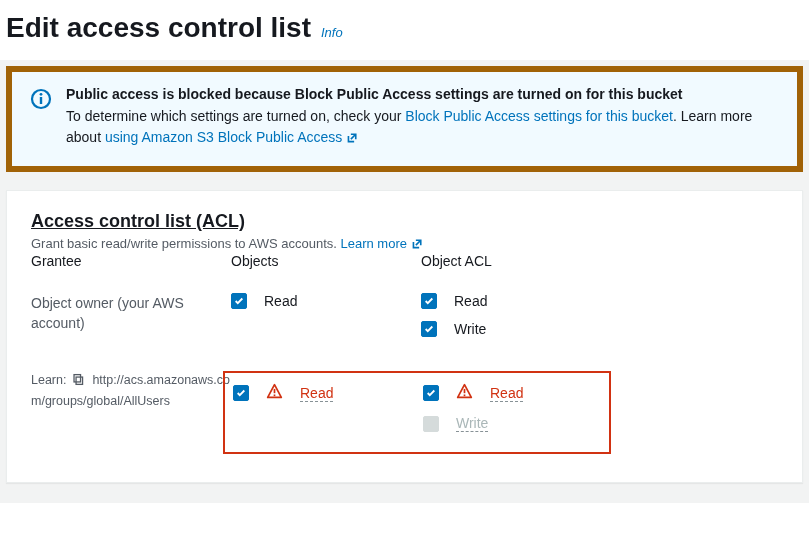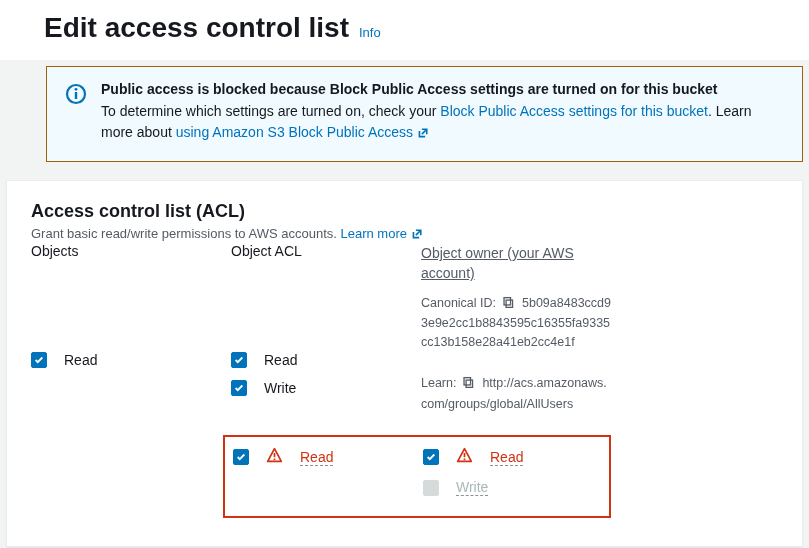--- a/index.html
+++ b/index.html
@@ -21,7 +21,6 @@
     font-size: 28px;
     font-weight: 700;
     color:#16191f;
-    margin-left:38px;
   }
   .info-link {
     color:#0073bb;

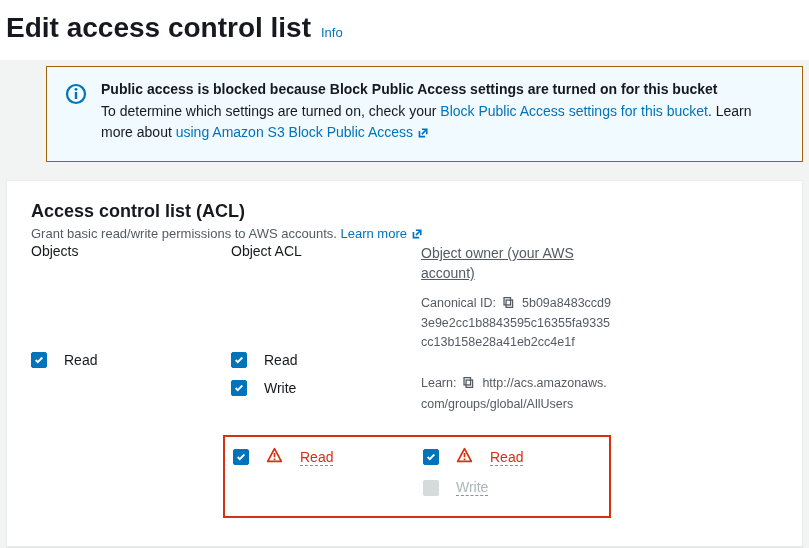--- a/index.html
+++ b/index.html
@@ -26,6 +26,7 @@
     color:#0073bb;
     font-size:13px;
     cursor:pointer;
+    font-style:italic;
   }
   .gray-bg {
     background:#f2f3f3;

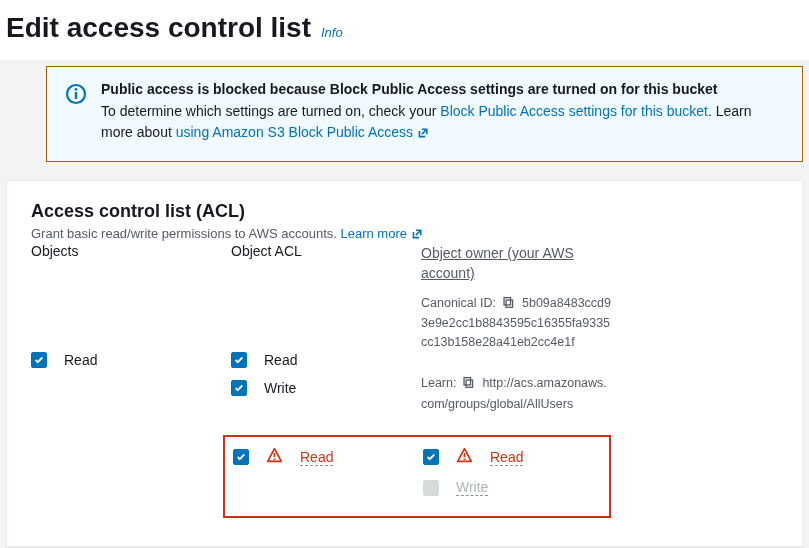--- a/index.html
+++ b/index.html
@@ -35,12 +35,11 @@
   .spacer-top { height:6px; }
   .alert {
     background:#f1faff;
-    border:1px solid #a16207;
+    border:6px solid #a16207;
     padding:14px 18px 16px 18px;
     display:flex;
     gap:14px;
     margin-bottom:18px;
-    margin-left:40px;
   }
   .alert-icon {
     flex:0 0 auto;

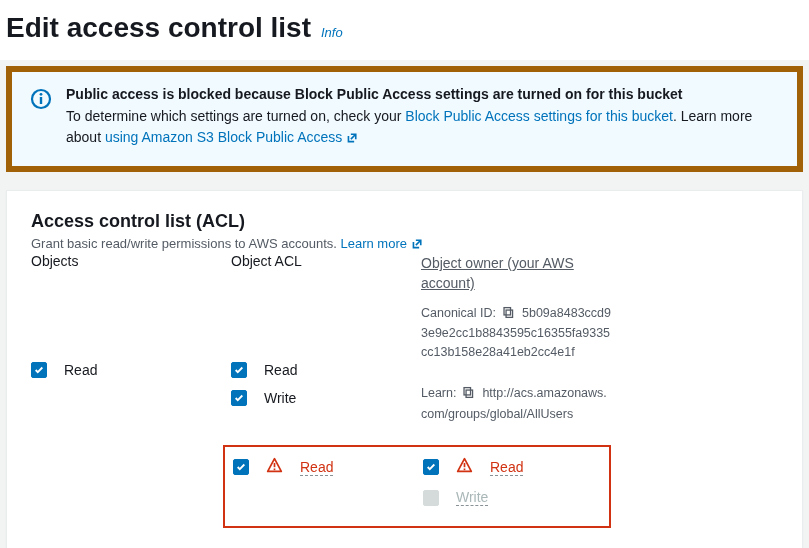--- a/index.html
+++ b/index.html
@@ -77,6 +77,7 @@
     font-weight:700;
     color:#16191f;
     margin-bottom:4px;
+    text-decoration:underline;
   }
   .panel-subtitle {
     font-size:13px;

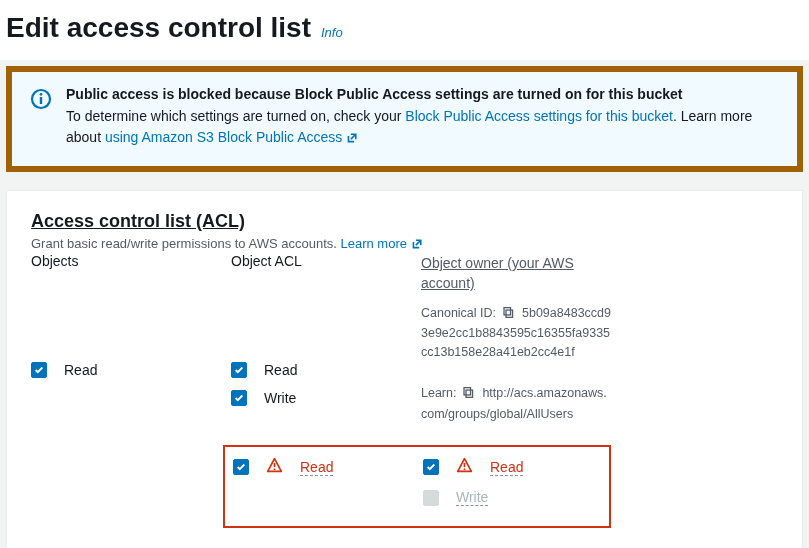--- a/index.html
+++ b/index.html
@@ -195,6 +195,7 @@
 
     <div class="acl-grid">
 
+      <div class="col-header">Grantee</div>
       <div class="col-header">Objects</div>
       <div class="col-header">Object ACL</div>
 

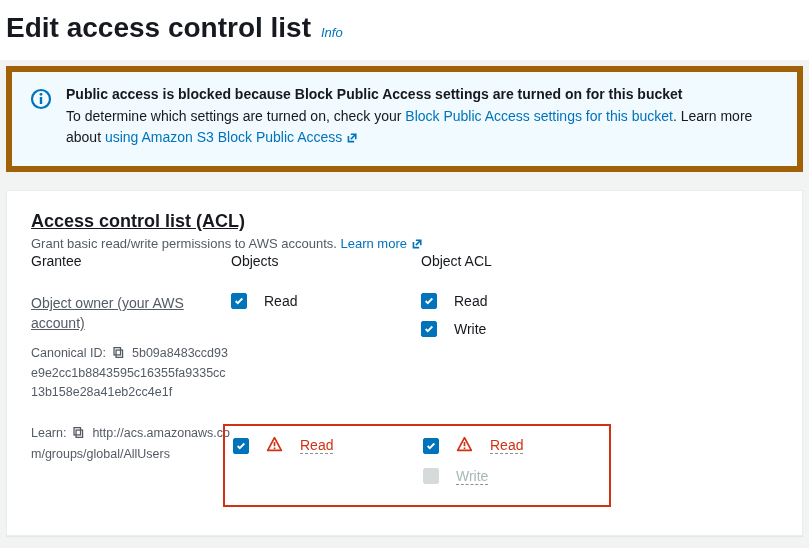--- a/index.html
+++ b/index.html
@@ -99,7 +99,6 @@
     color:#545b64;
     margin-bottom:10px;
     line-height:1.45;
-    text-decoration:underline;
   }
   .grantee-sub {
     font-size:12.5px;

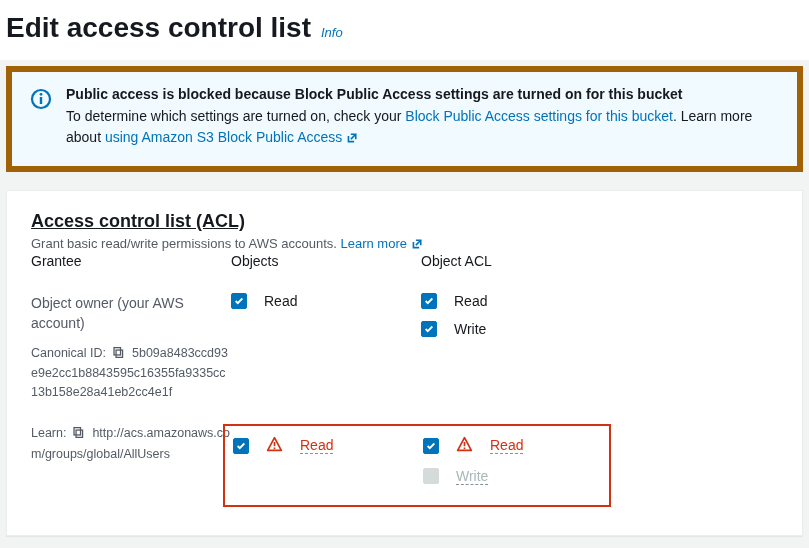--- a/index.html
+++ b/index.html
@@ -200,14 +200,6 @@
 
       <div class="row1">
         <div class="grantee-name">Object owner (your AWS account)</div>
-        <div class="grantee-sub">
-          <span class="grantee-sub-label">Canonical ID:</span>
-          <span class="copy-icon"><svg width="13" height="13" viewBox="0 0 16 16">
-                <rect x="5" y="5" width="8" height="9" fill="none" stroke="#545b64" stroke-width="1.6"></rect>
-                <rect x="2.5" y="2" width="8" height="9" fill="none" stroke="#545b64" stroke-width="1.6"></rect>
-              </svg></span>
-          <span>5b09a8483ccd93e9e2cc1b8843595c16355fa9335cc13b158e28a41eb2cc4e1f</span>
-        </div>
       </div>
       <div class="perm-cell row1">
         <div class="perm-row">

